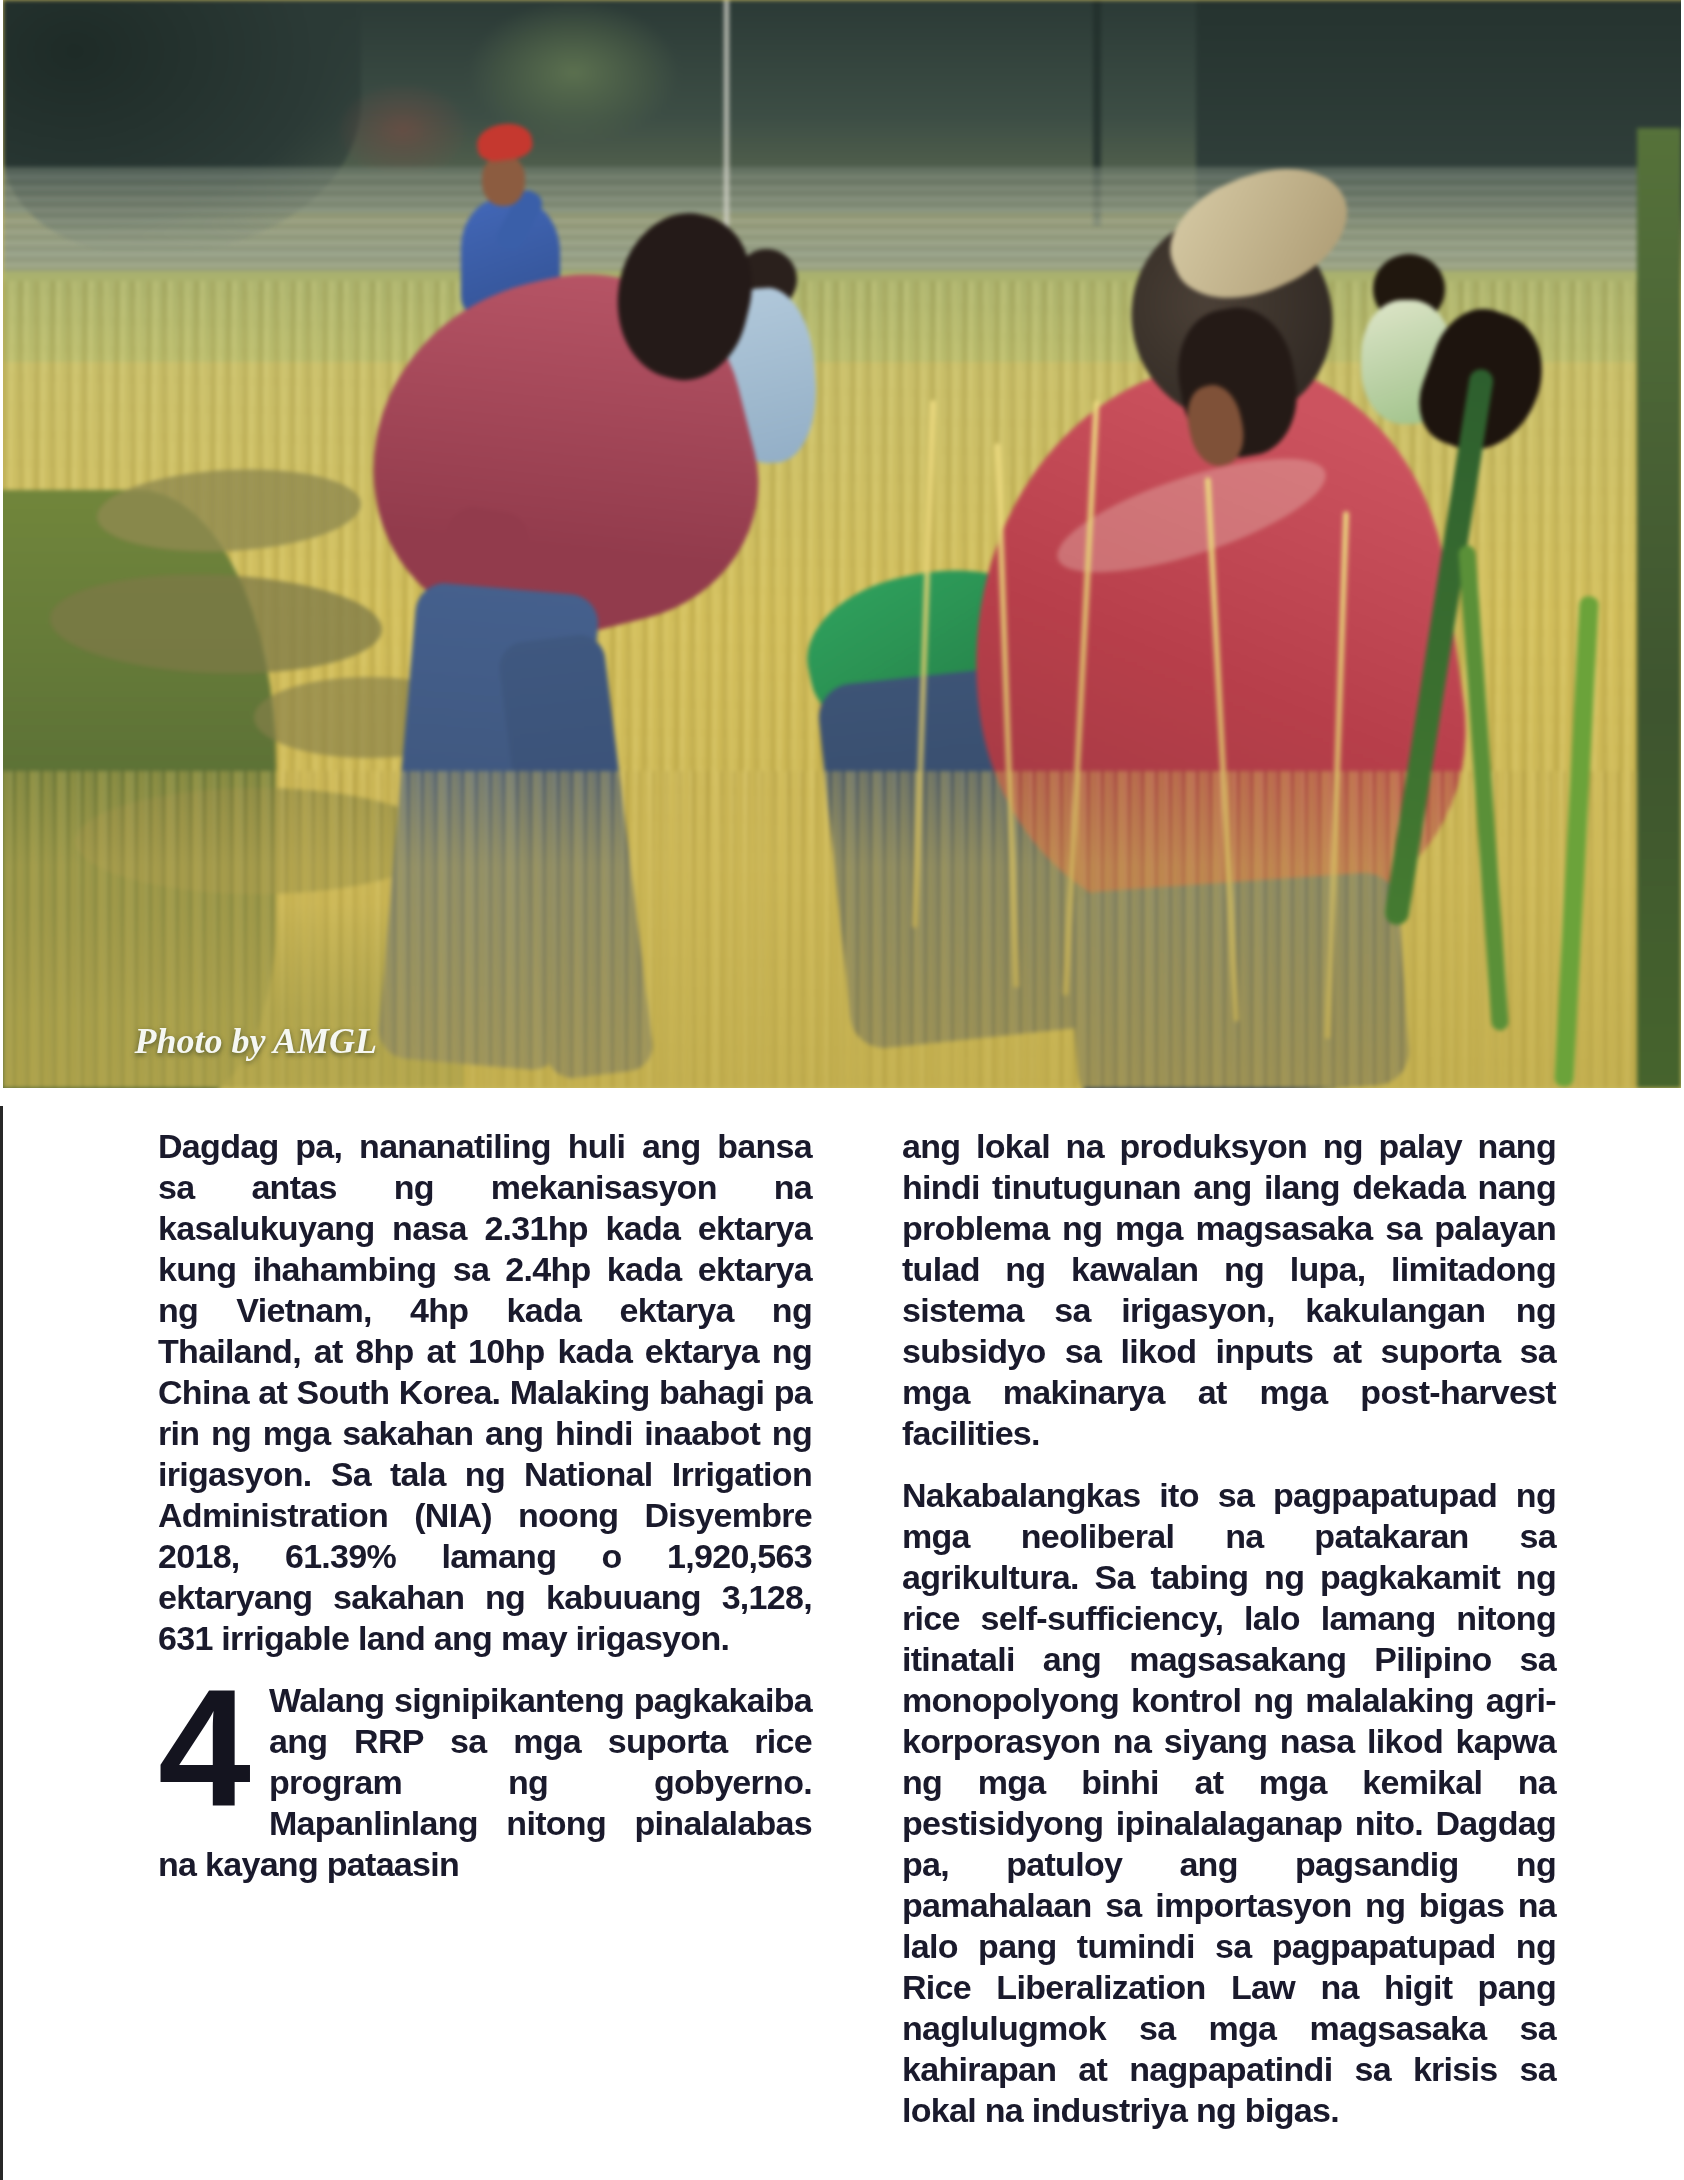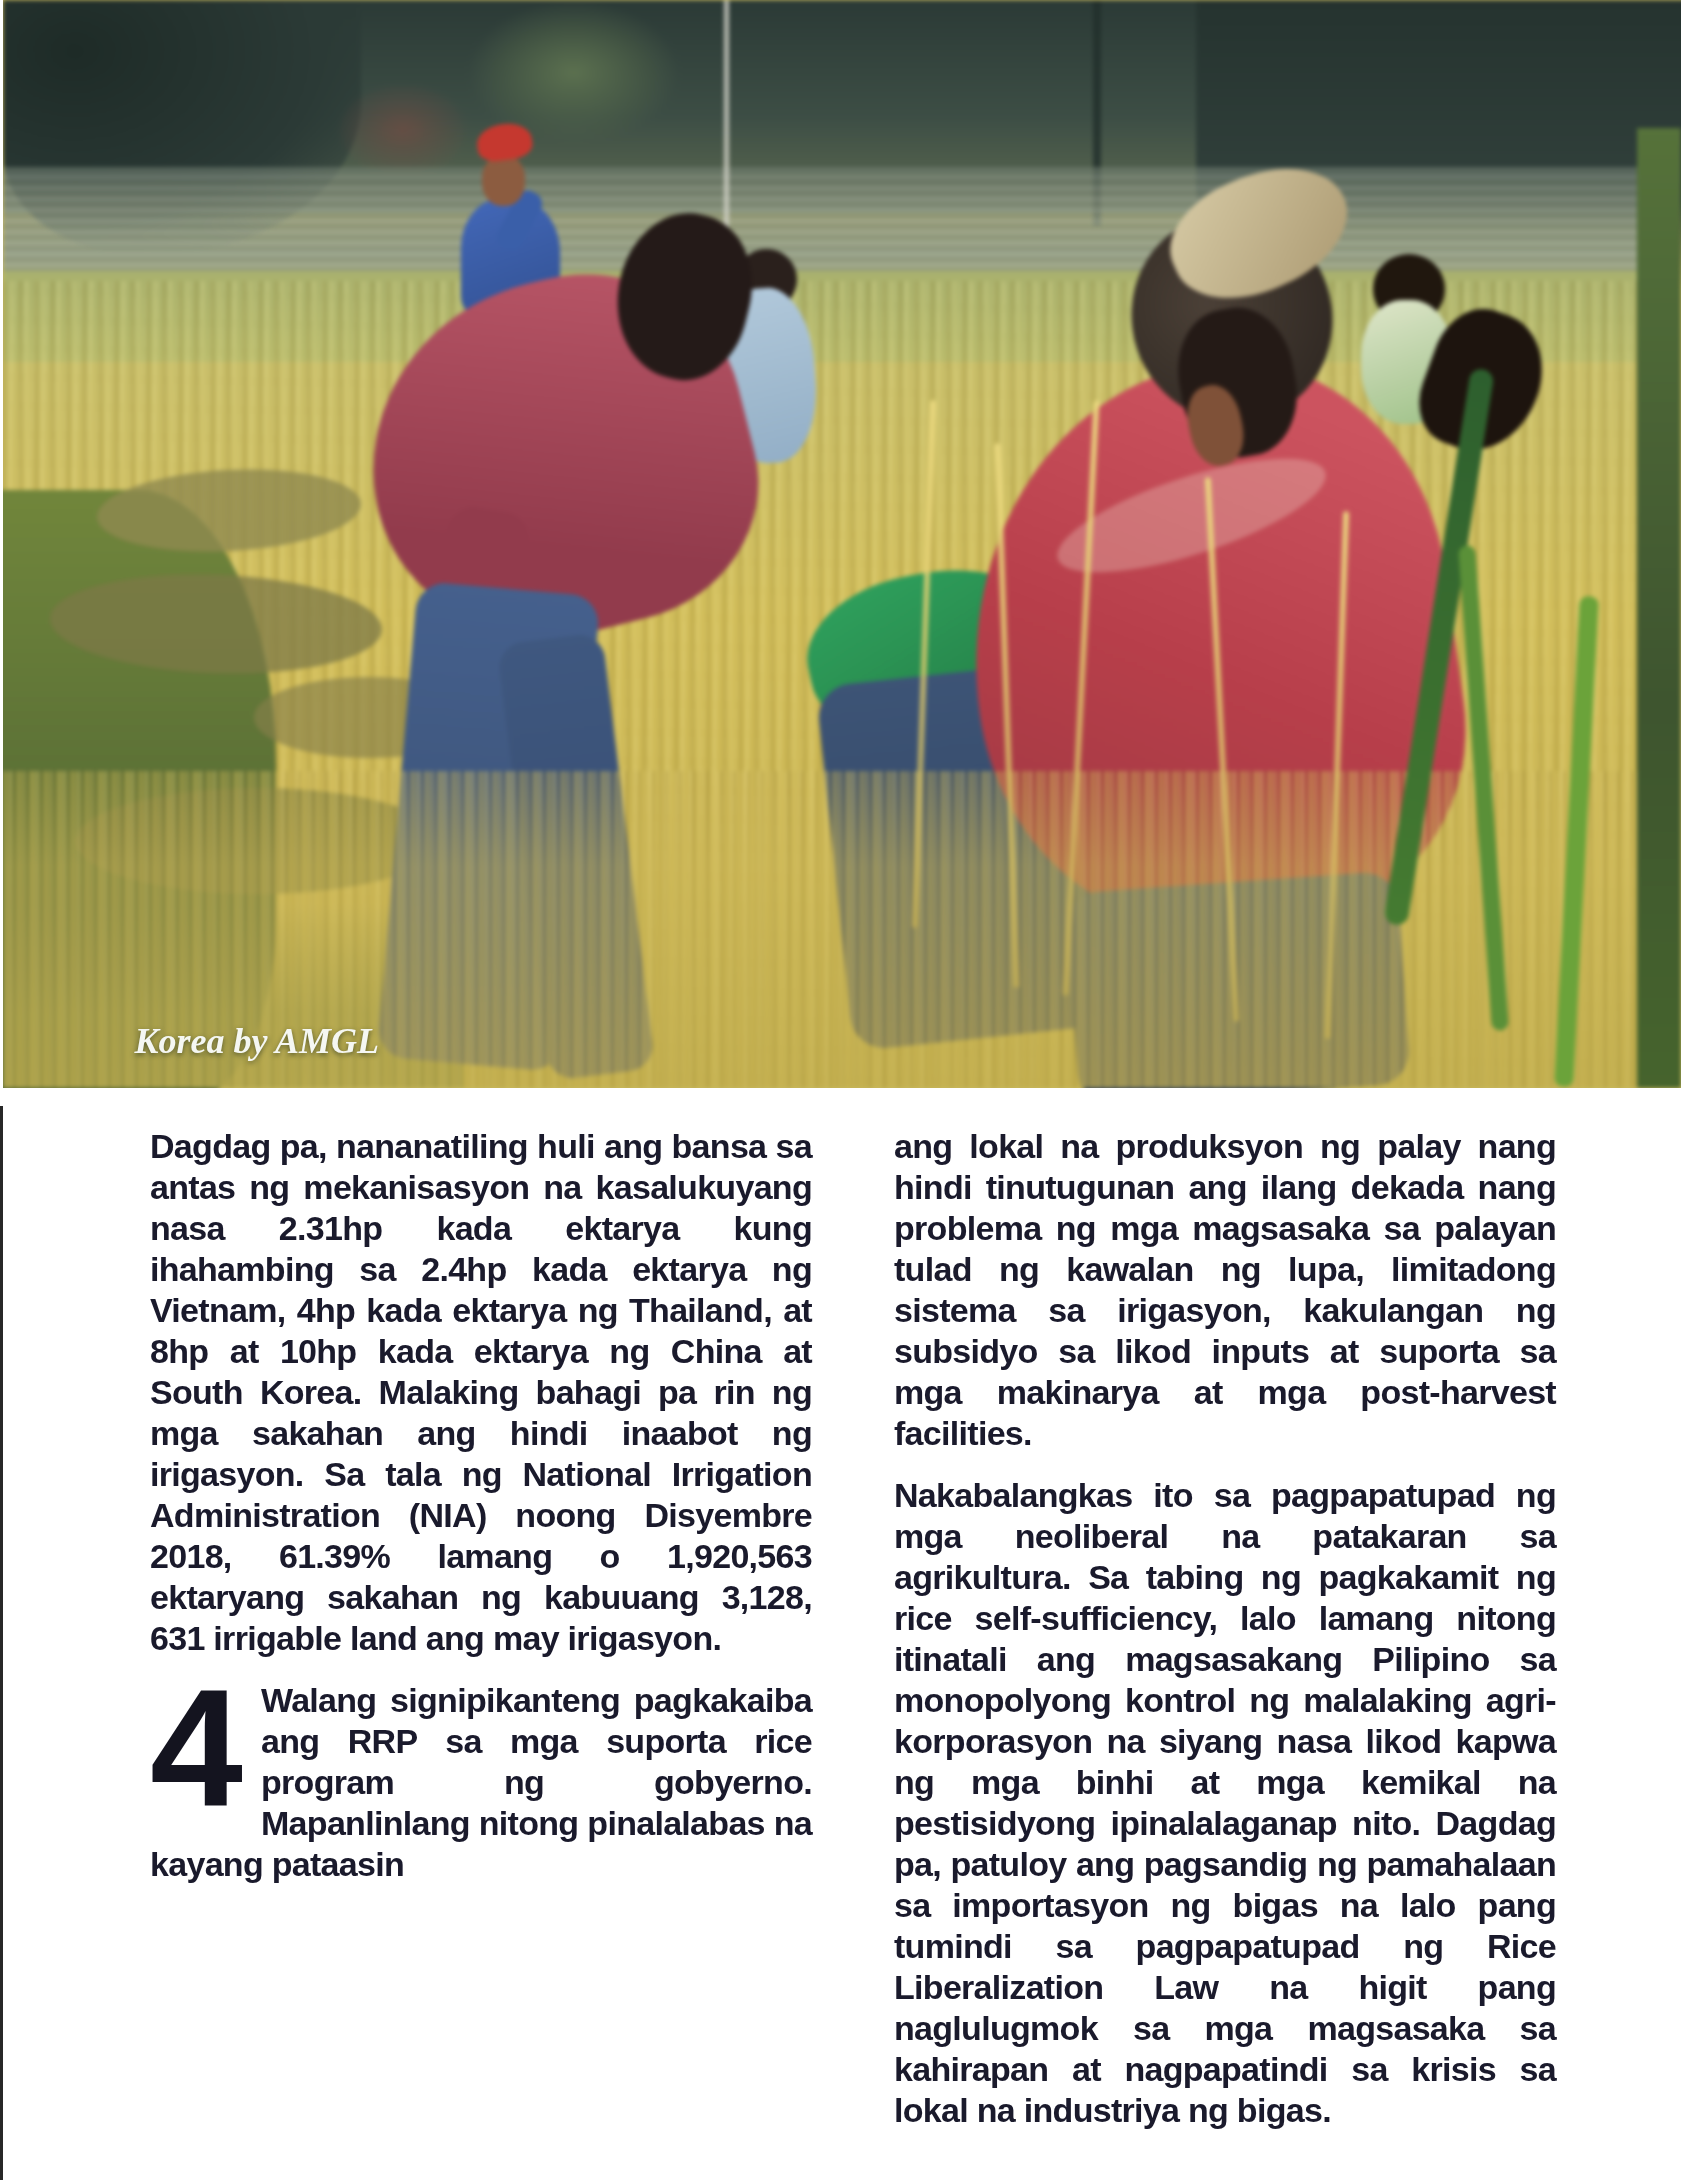--- a/index.html
+++ b/index.html
@@ -199,7 +199,7 @@
       <div class="blade3"></div>
       <div class="right-strip"></div>
     </div>
-    <span class="photo-credit">Korea by AMGL</span>
+    <span class="photo-credit">Photo by AMGL</span>
   </div>
 
   <div class="scan-edge-line"></div>

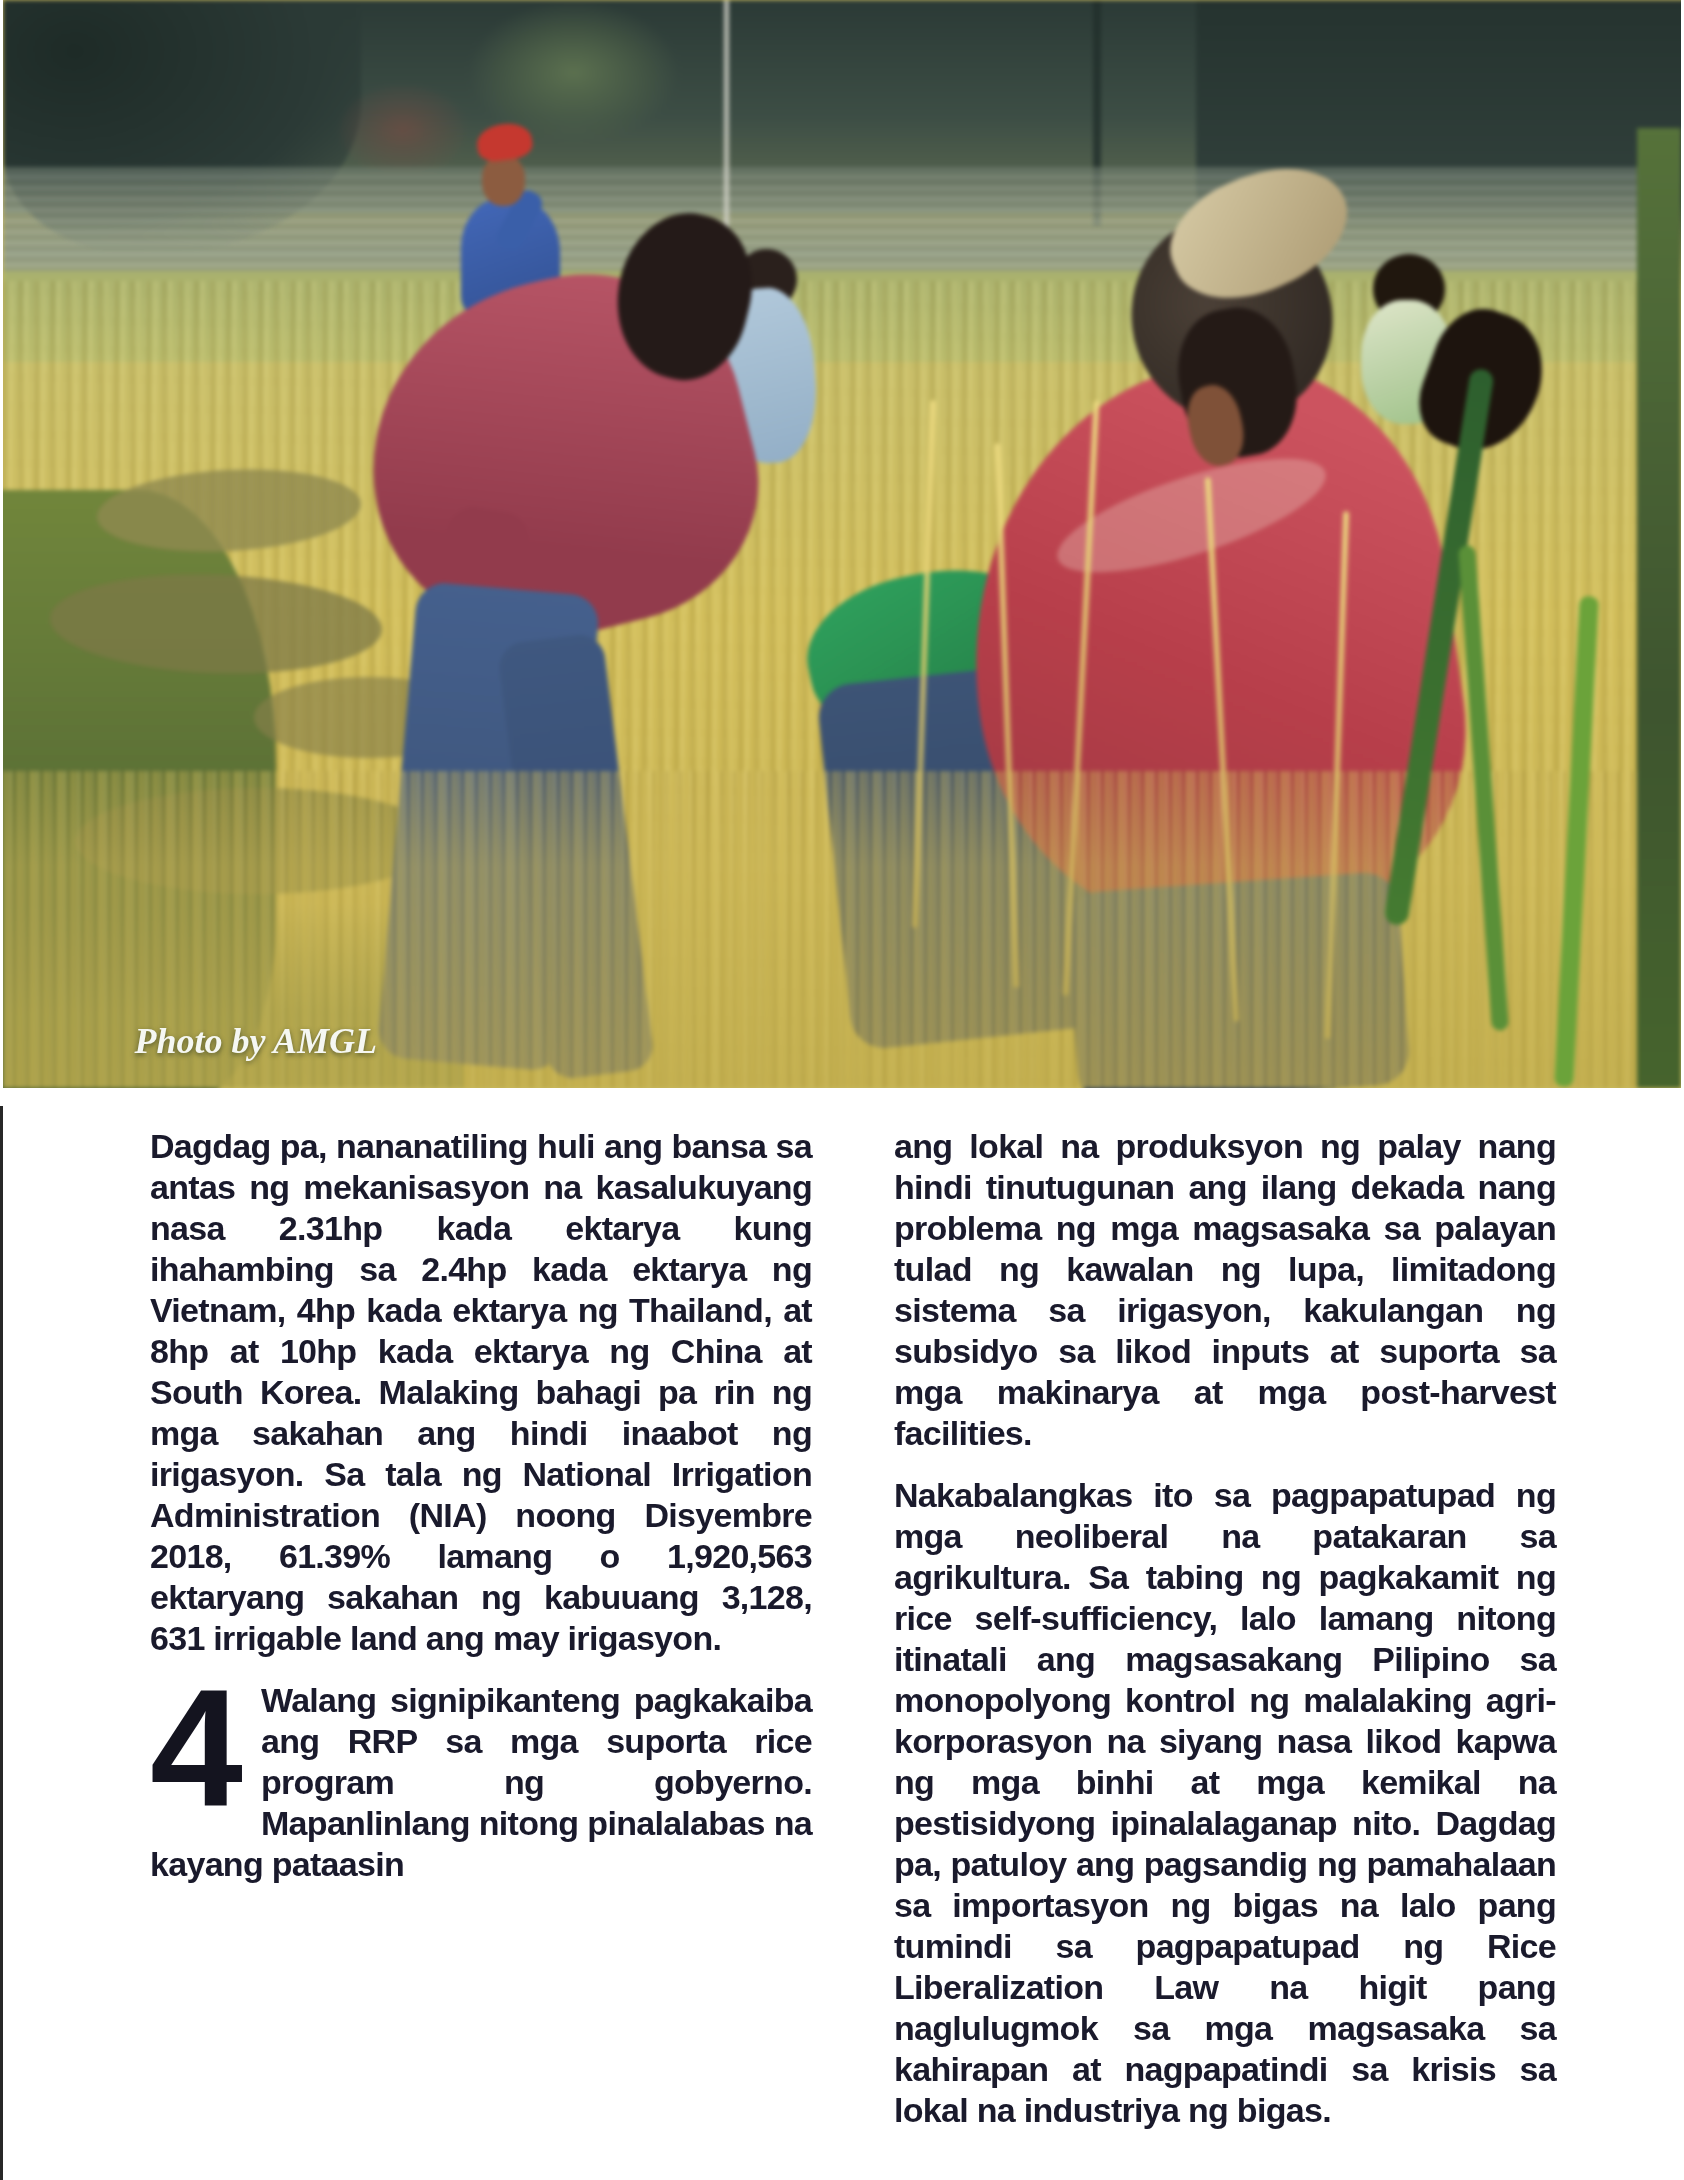--- a/index.html
+++ b/index.html
@@ -127,7 +127,7 @@
   .col{position:absolute;top:1126px;width:670px;color:#1a1a2c;
     font-size:34px;line-height:41px;font-weight:700;letter-spacing:-0.7px;
     text-align:justify;}
-  .col p{margin:0 0 21px 8px;}
+  .col p{margin:0 0 21px 16px;}
   .col-left{left:142px;}
   .col-right{left:886px;}
   .dropcap{float:left;font-size:167px;line-height:128px;height:124px;width:99px;

